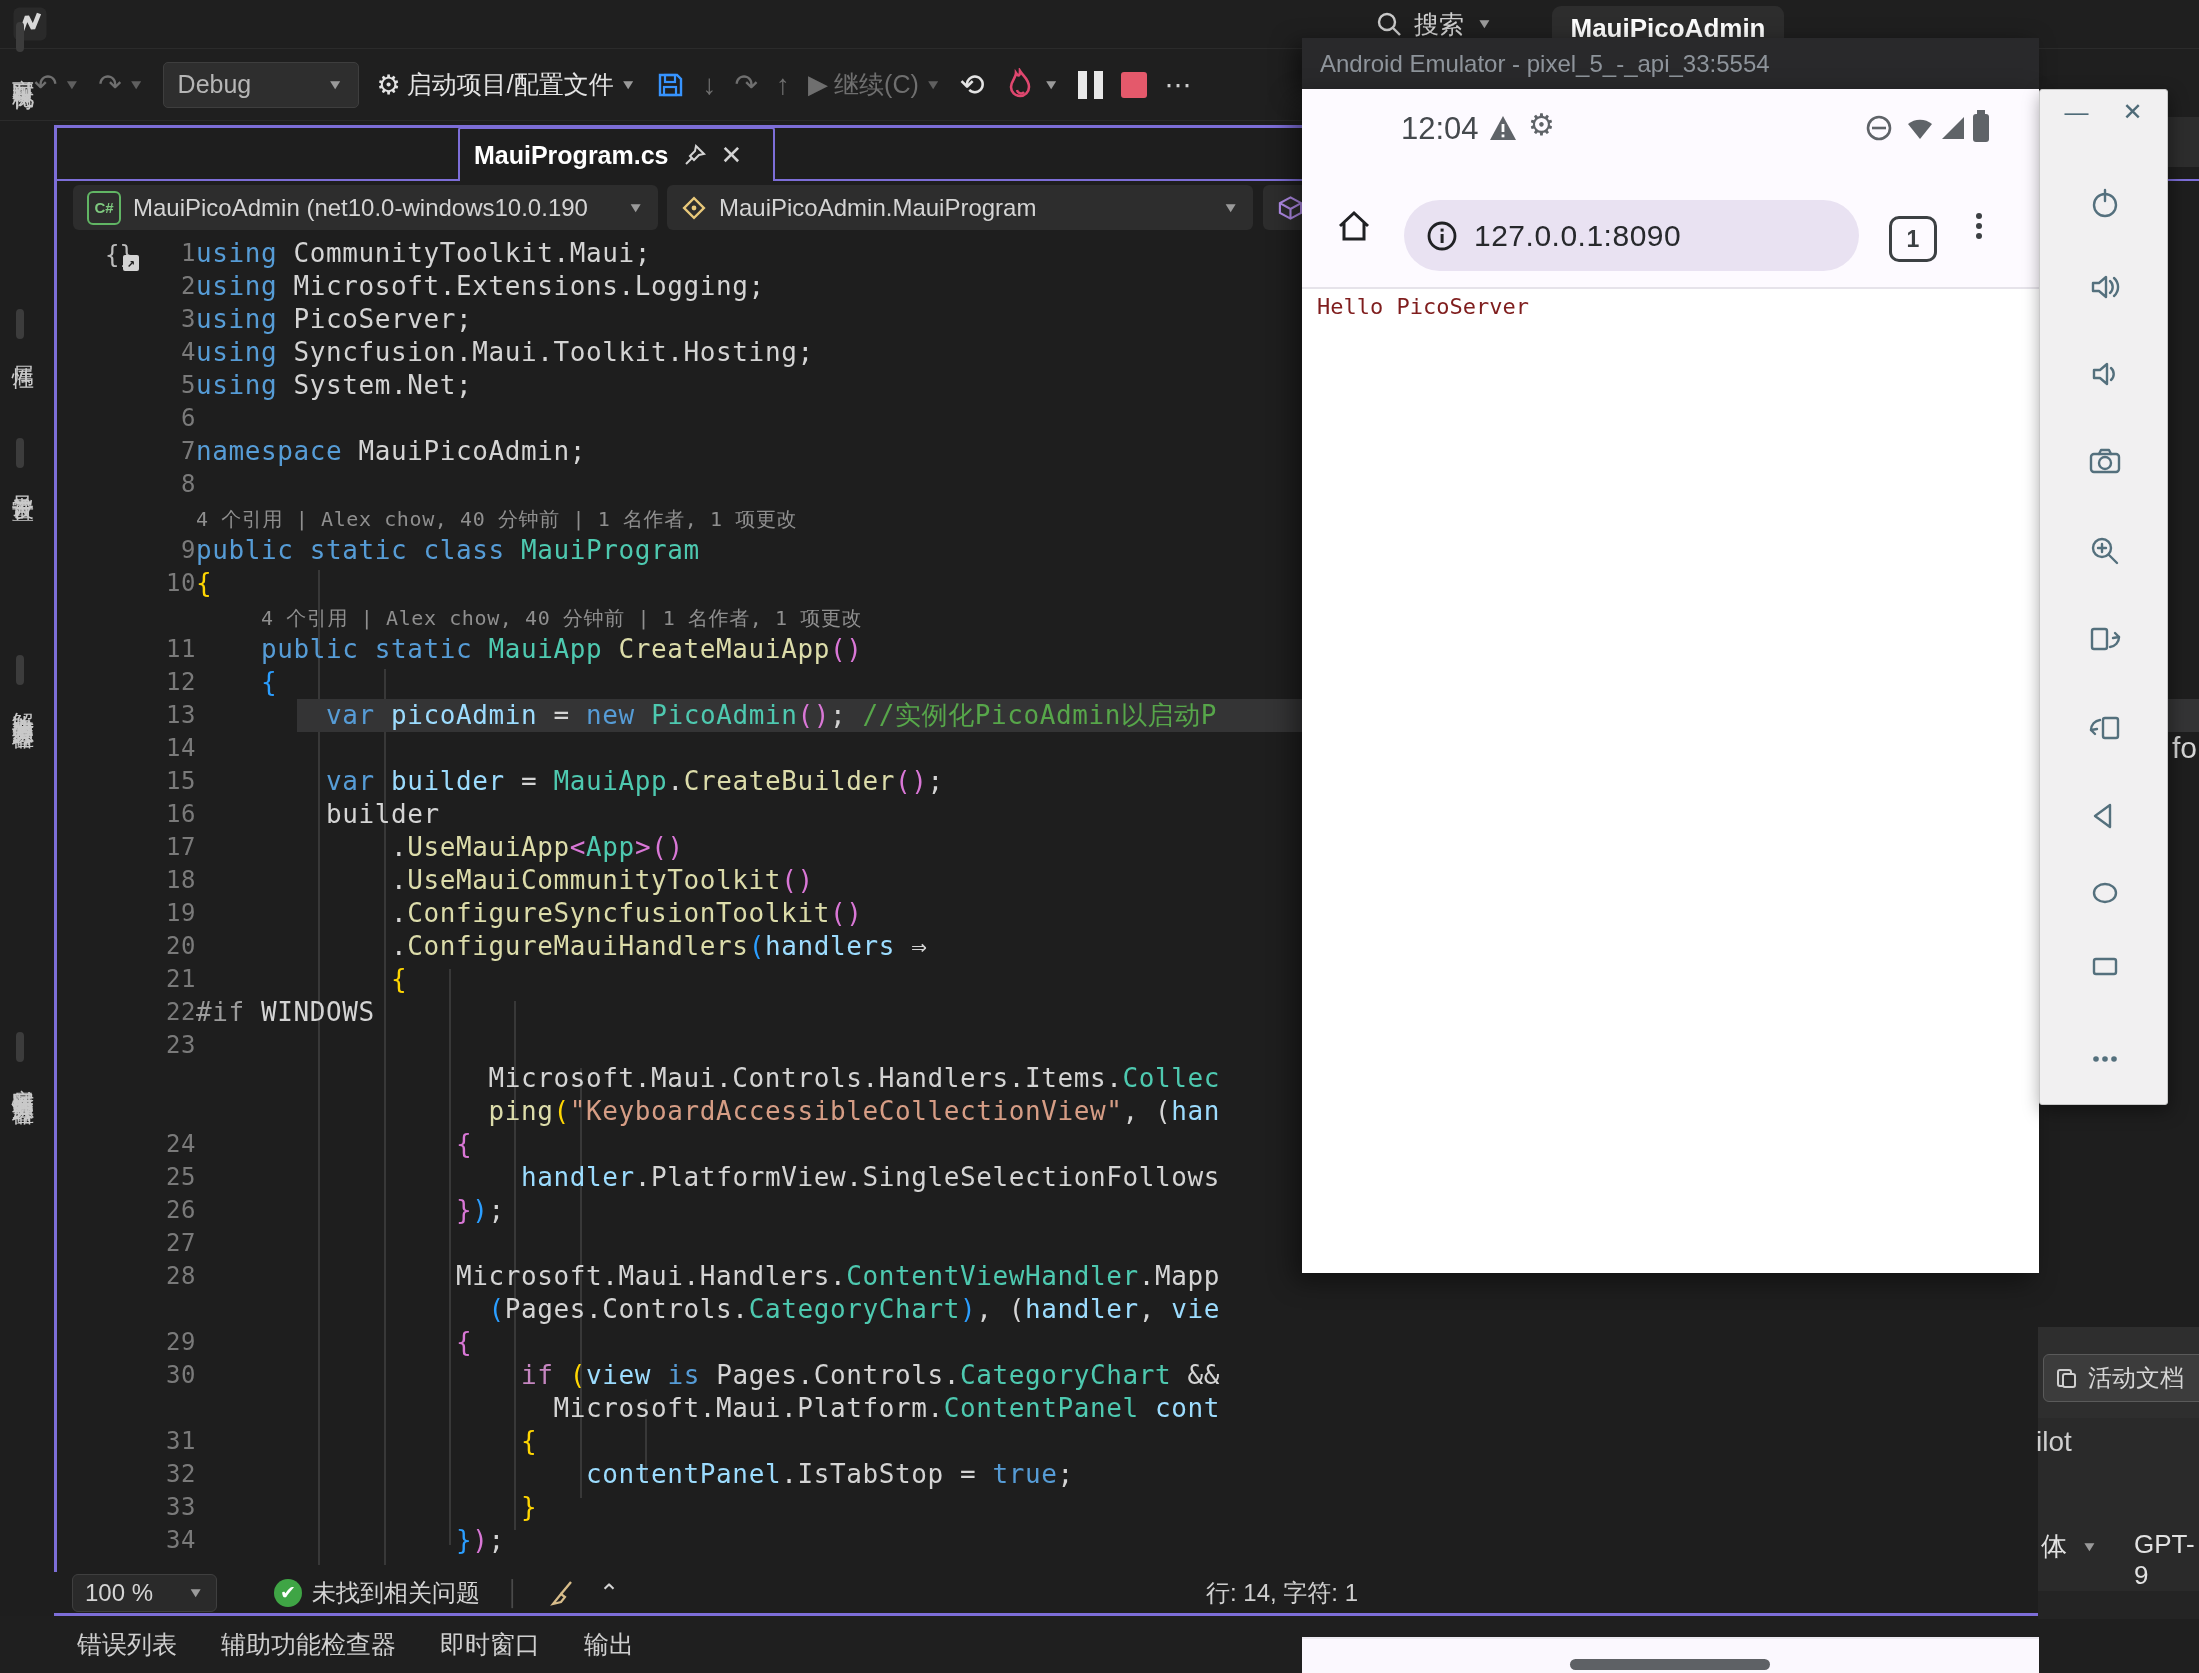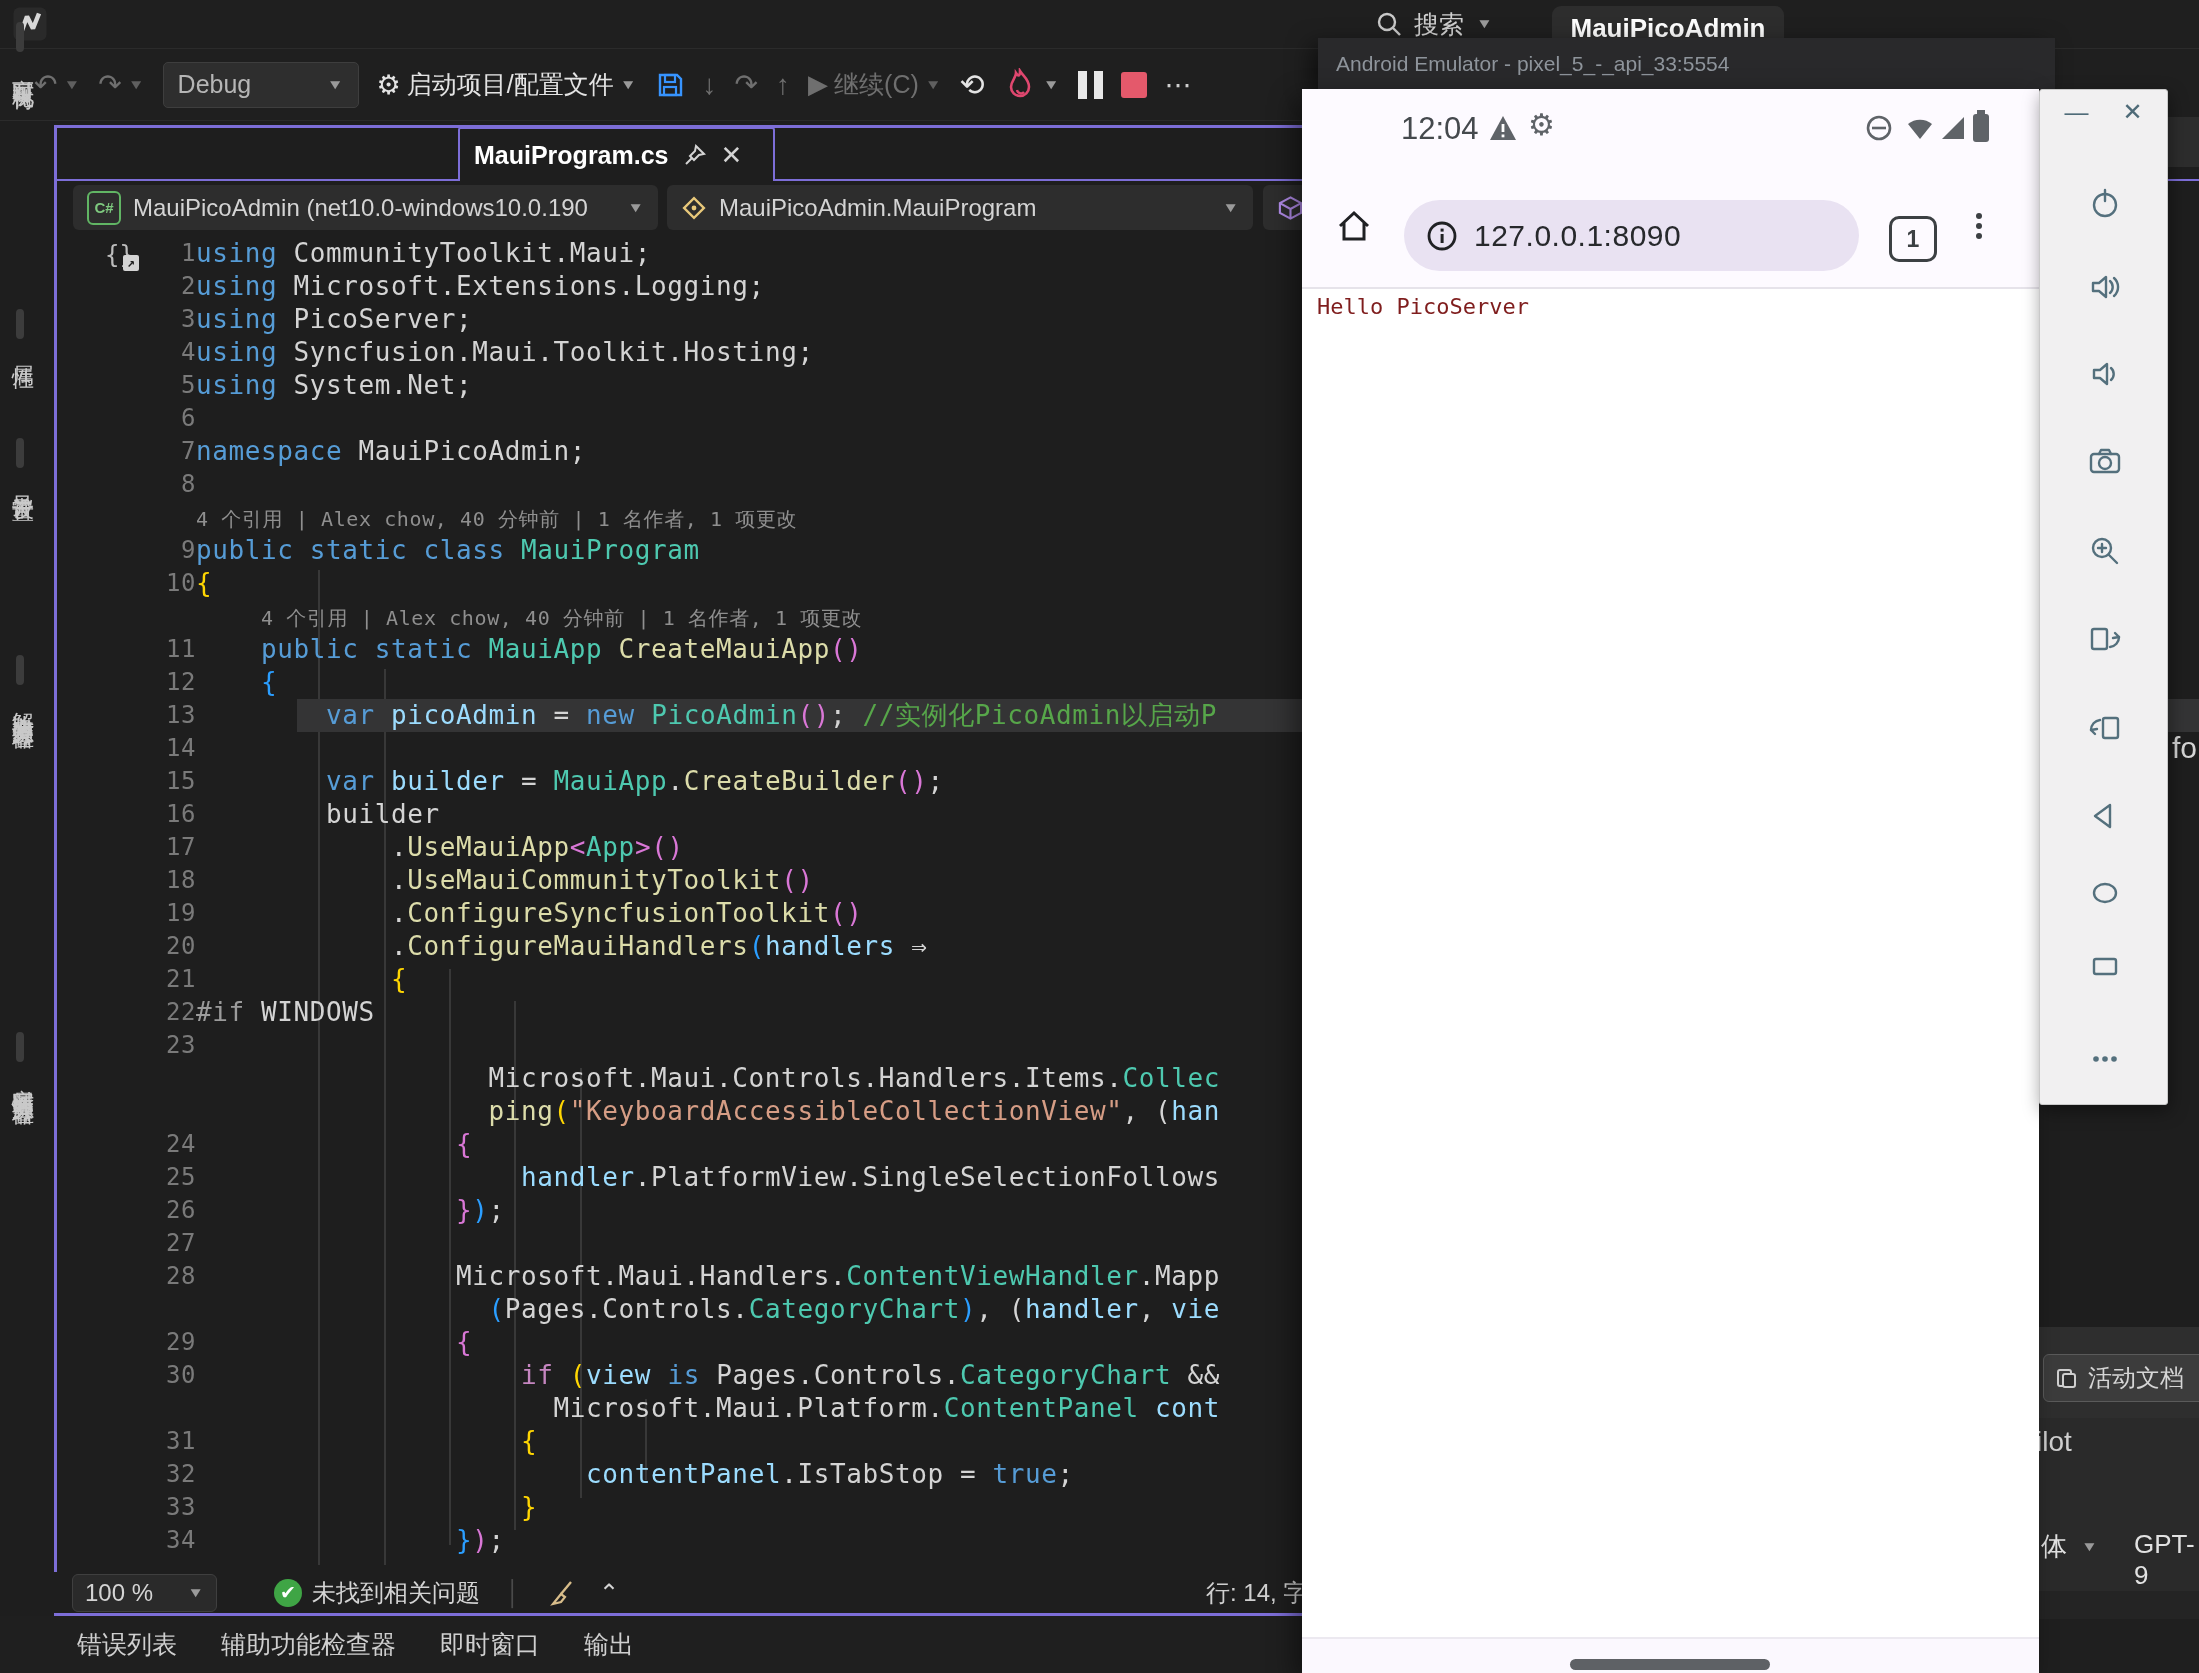--- a/index.html
+++ b/index.html
@@ -70,7 +70,7 @@
      display:flex;align-items:center;gap:10px;padding:0 10px;font-size:24px;color:#d6d6d6;}
   
   #emu-title{left:1302px;top:38px;width:737px;height:51px;background:#29292b;display:flex;align-items:center;
-     padding-left:18px;box-sizing:border-box;font-size:21px;color:#8e949b;box-shadow:-8px 6px 22px rgba(0,0,0,.5);margin-left:16px;}
+     padding-left:18px;box-sizing:border-box;font-size:24px;color:#8e949b;box-shadow:-8px 6px 22px rgba(0,0,0,.5);}
   #phone{left:1302px;top:89px;width:737px;height:1584px;background:#ffffff;box-shadow:-8px 8px 24px rgba(0,0,0,.45);}
   #phone-top{position:absolute;left:0;top:0;width:737px;height:198px;background:#fdfaff;border-bottom:2px solid #e6e3ea;}
   #clock{position:absolute;left:99px;top:22px;font-size:31px;color:#45494d;}

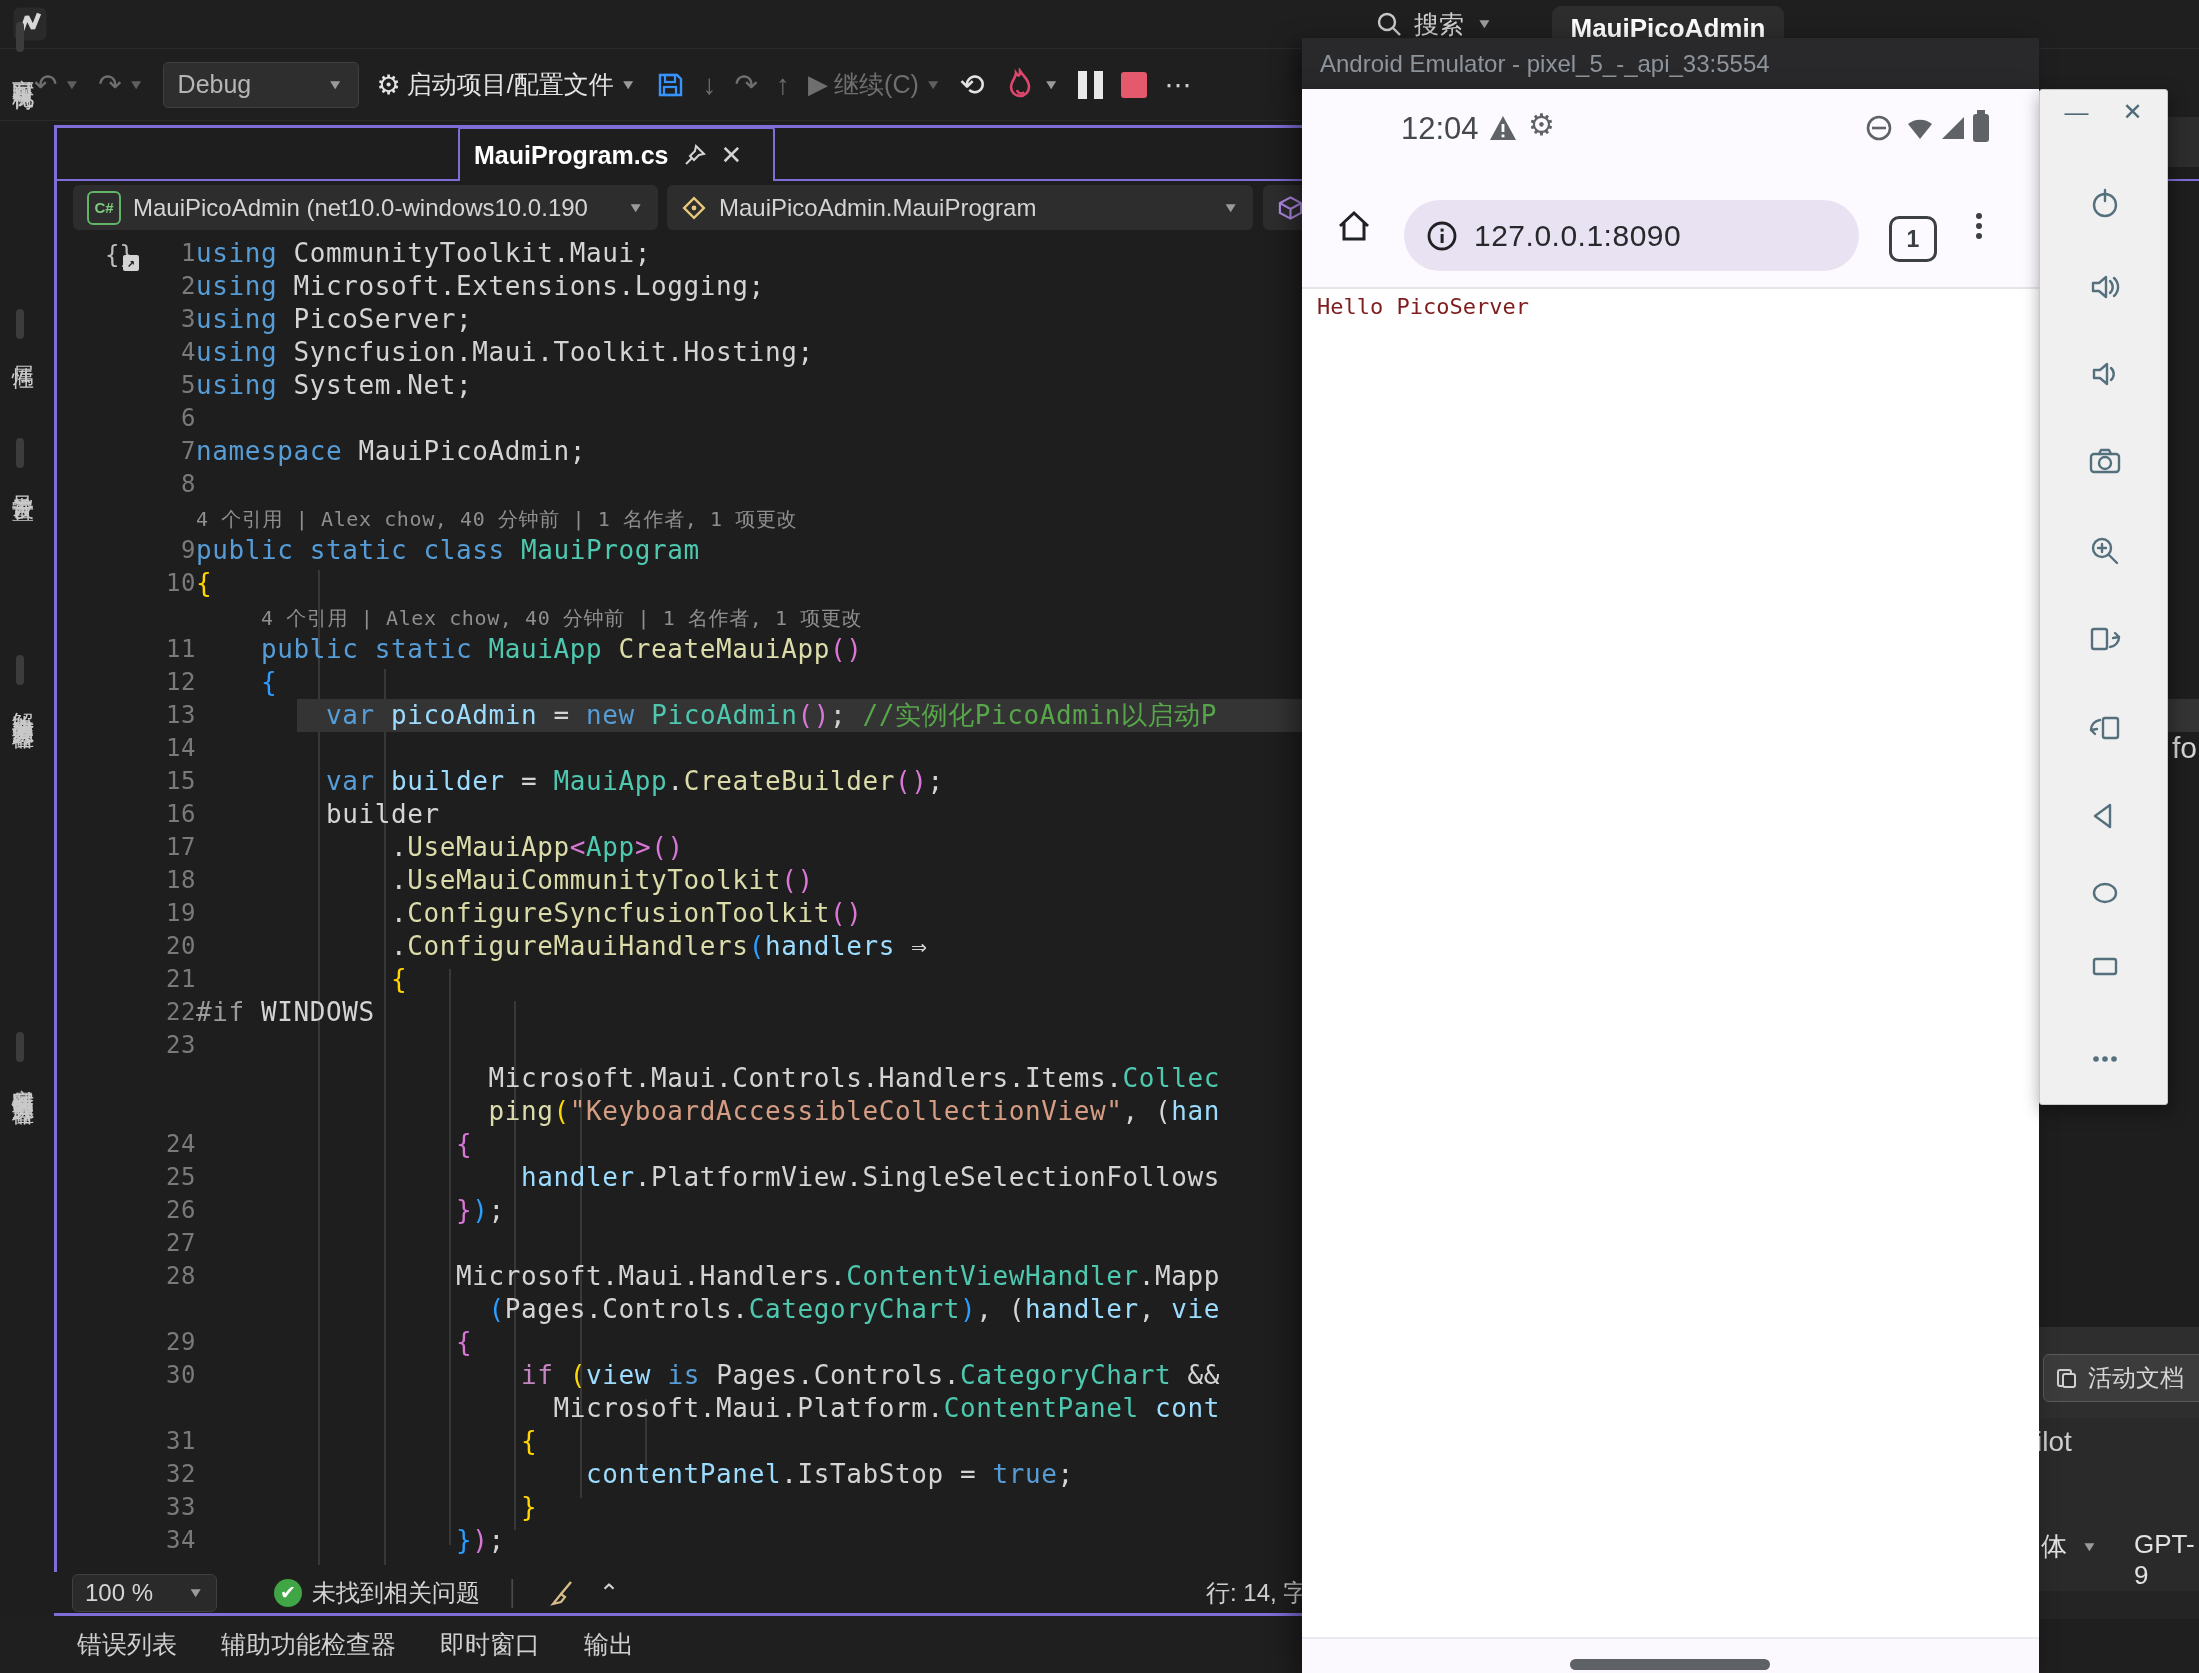--- a/index.html
+++ b/index.html
@@ -71,7 +71,7 @@
   
   #emu-title{left:1302px;top:38px;width:737px;height:51px;background:#29292b;display:flex;align-items:center;
      padding-left:18px;box-sizing:border-box;font-size:24px;color:#8e949b;box-shadow:-8px 6px 22px rgba(0,0,0,.5);}
-  #phone{left:1302px;top:89px;width:737px;height:1584px;background:#ffffff;box-shadow:-8px 8px 24px rgba(0,0,0,.45);}
+  #phone{left:1302px;top:89px;width:737px;height:1184px;background:#ffffff;box-shadow:-8px 8px 24px rgba(0,0,0,.45);}
   #phone-top{position:absolute;left:0;top:0;width:737px;height:198px;background:#fdfaff;border-bottom:2px solid #e6e3ea;}
   #clock{position:absolute;left:99px;top:22px;font-size:31px;color:#45494d;}
   #url-pill{position:absolute;left:102px;top:111px;width:455px;height:71px;border-radius:36px;background:#e9e2f2;

